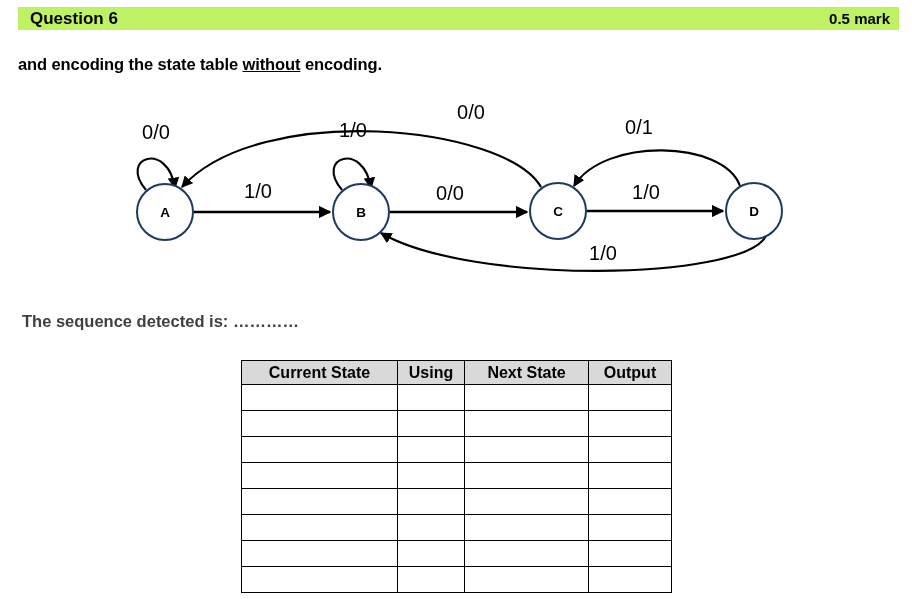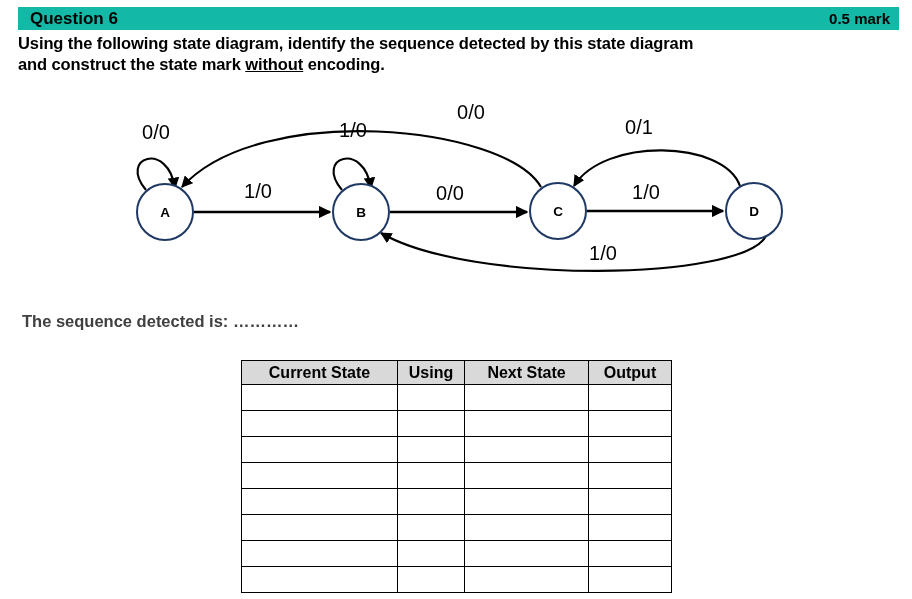--- a/index.html
+++ b/index.html
@@ -22,7 +22,7 @@
     top: 7px;
     width: 881px;
     height: 23px;
-    background: #14b8a6;
+    background: #bef264;
     display: flex;
     align-items: center;
     justify-content: space-between;

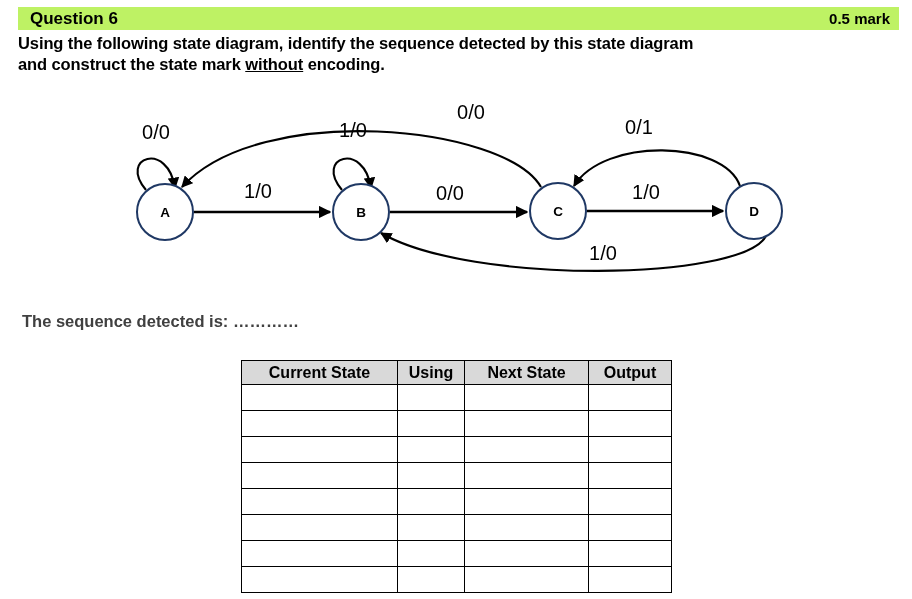--- a/index.html
+++ b/index.html
@@ -130,7 +130,7 @@
 </div>
 
 <div id="prompt-text">
-  <span>Using the following state diagram, identify the sequence detected by this state diagram</span><br>
+  <br>
   <span>and construct the state mark </span><u>without</u><span> encoding.</span>
 </div>
 

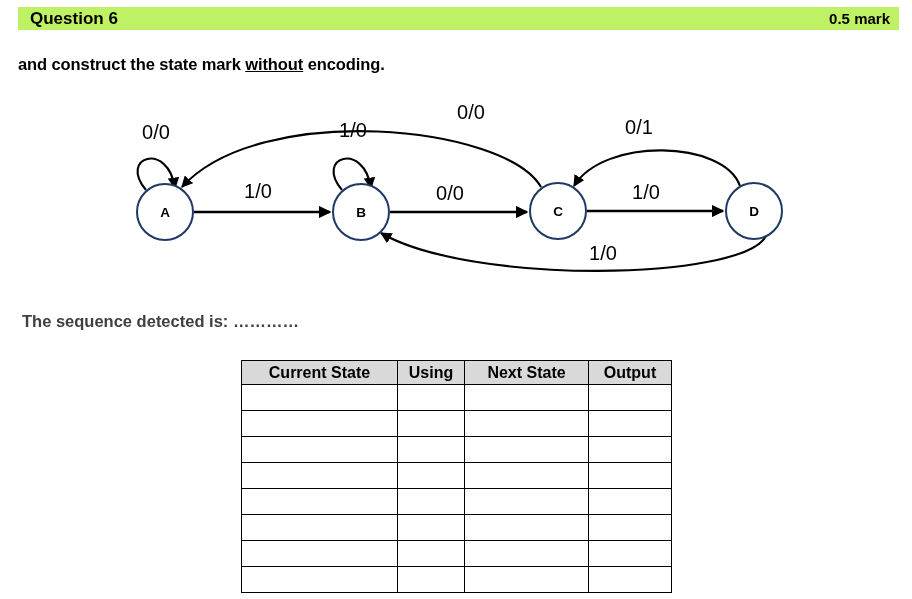--- a/index.html
+++ b/index.html
@@ -131,7 +131,7 @@
 
 <div id="prompt-text">
   <br>
-  <span>and construct the state mark </span><u>without</u><span> encoding.</span>
+  <span>and encoding the state table </span><u>without</u><span> encoding.</span>
 </div>
 
 <div id="state-diagram">

